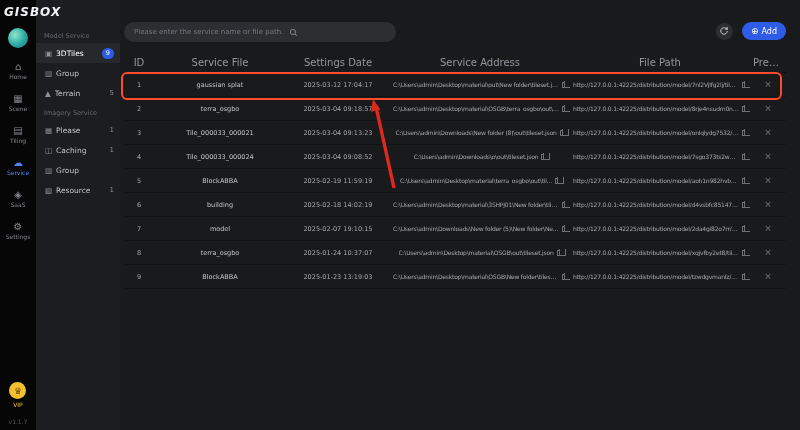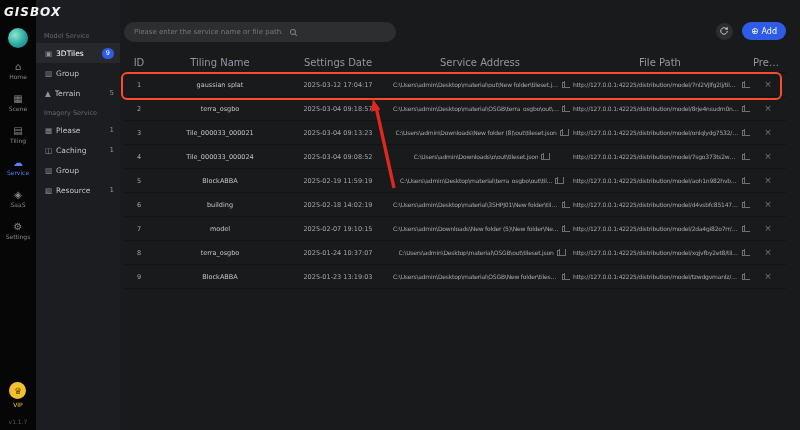--- a/index.html
+++ b/index.html
@@ -187,7 +187,7 @@
     <div class="table">
       <div class="thead" id="thead">
           <div class="tcell">ID</div>
-          <div class="tcell">Tiling Name</div>
+          <div class="tcell">Service File</div>
           <div class="tcell">Settings Date</div>
           <div class="tcell">Service Address</div>
           <div class="tcell">File Path</div>

